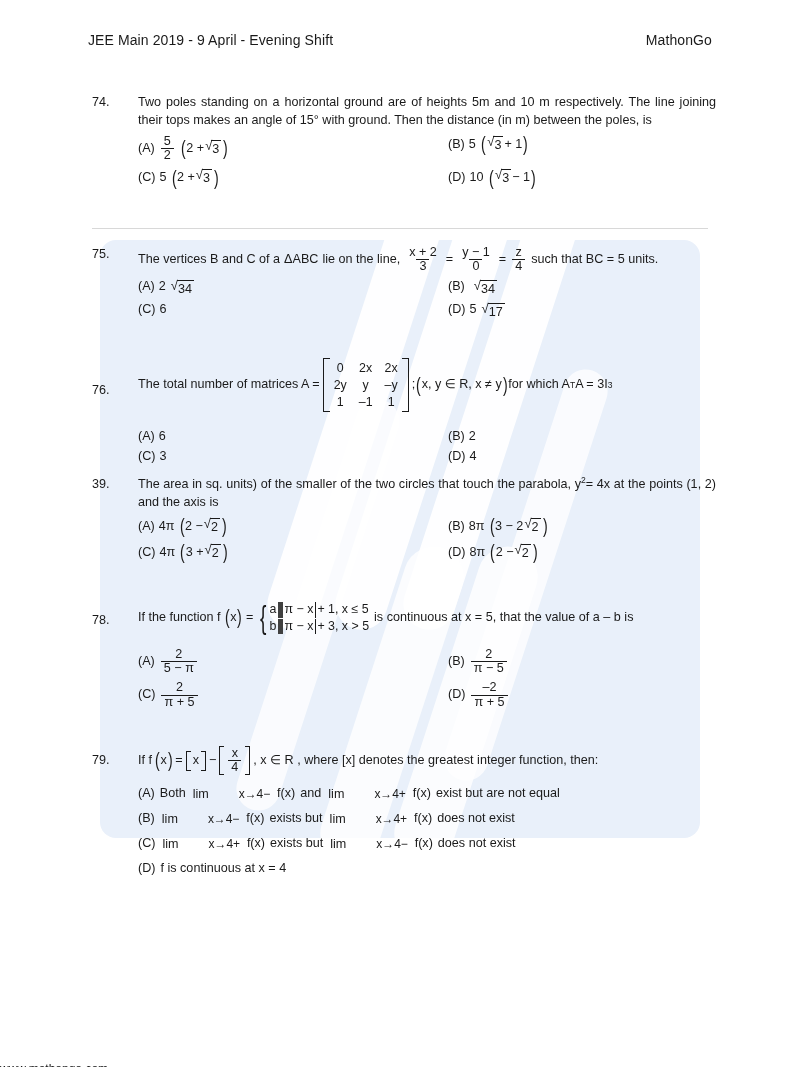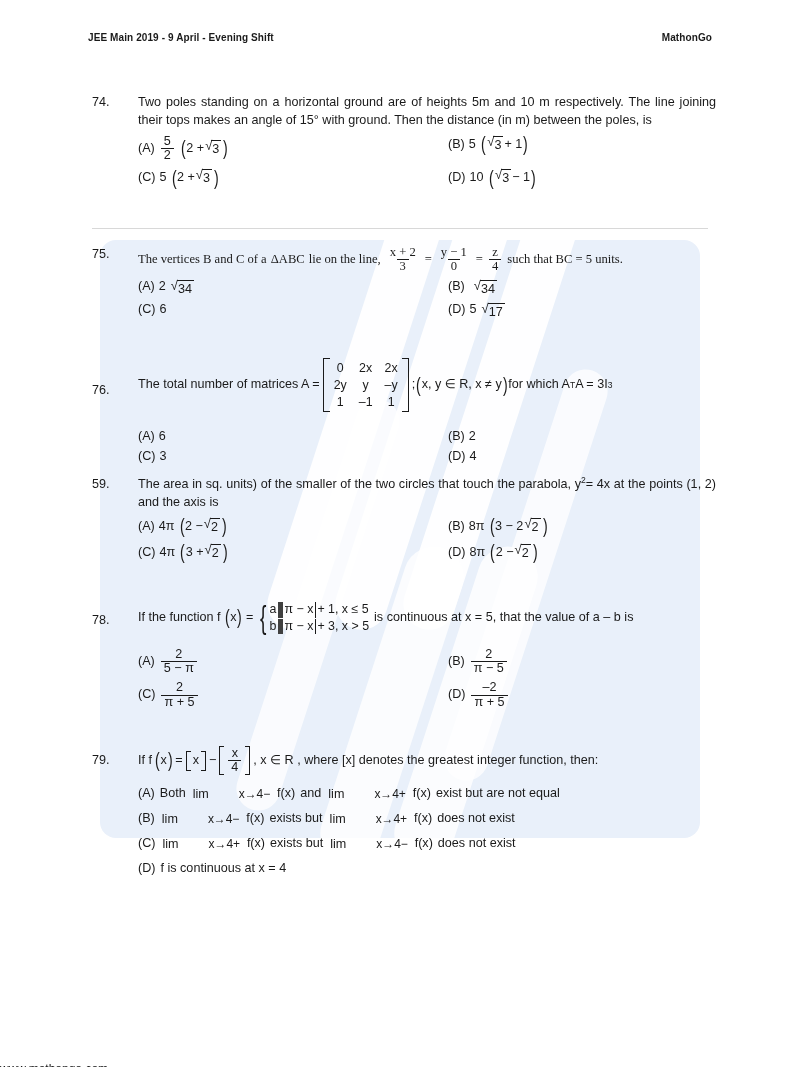--- a/index.html
+++ b/index.html
@@ -62,8 +62,8 @@
     display: flex;
     justify-content: space-between;
     align-items: baseline;
-    font-weight: bold;
-    font-size: 10px;
+    font-weight: normal;
+    font-size: 14px;
     letter-spacing: .1px;
     gap: 40px;
   }

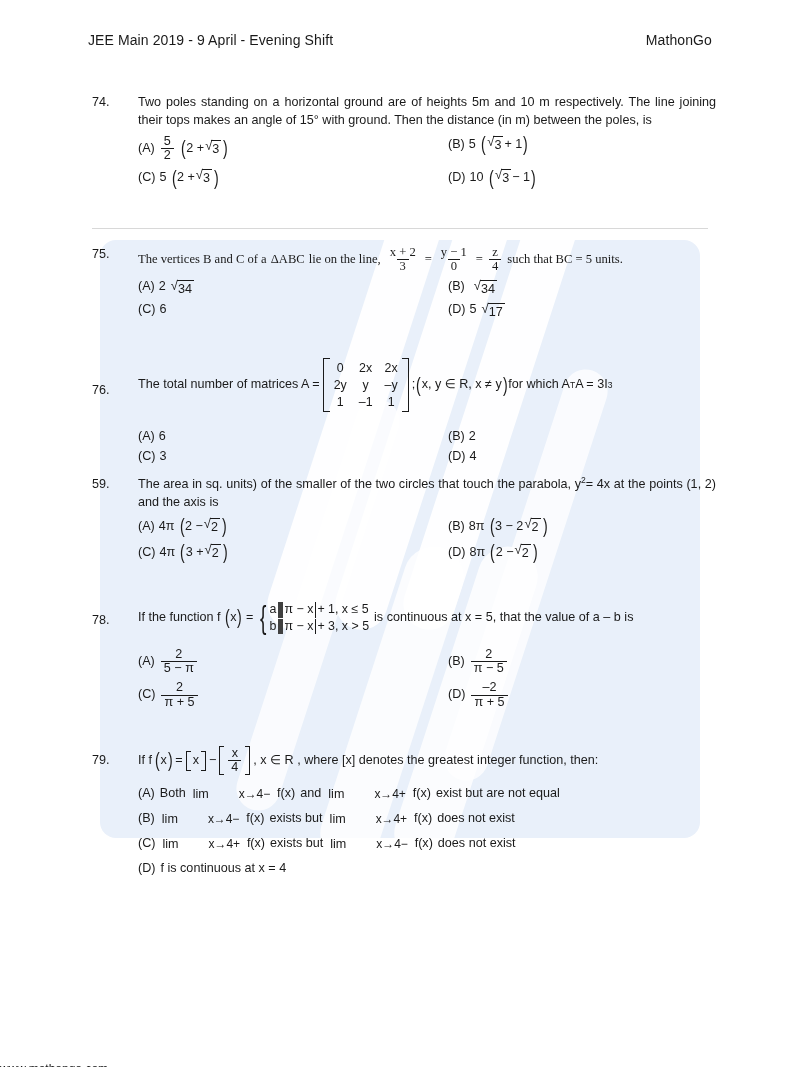--- a/index.html
+++ b/index.html
@@ -357,7 +357,7 @@
       <div class="q-head">
         <div class="q-num">75.</div>
         <div class="q-body">
-          <div class="q-stem" style="display:flex;align-items:center;flex-wrap:wrap;gap:0 4px;font-family:Liberation Serif, serif;">
+          <div class="q-stem" style="display:flex;align-items:center;flex-wrap:wrap;gap:0 4px;">
             <span>The vertices B and C of a</span>
             <span>ΔABC</span>
             <span>lie on the line,</span>

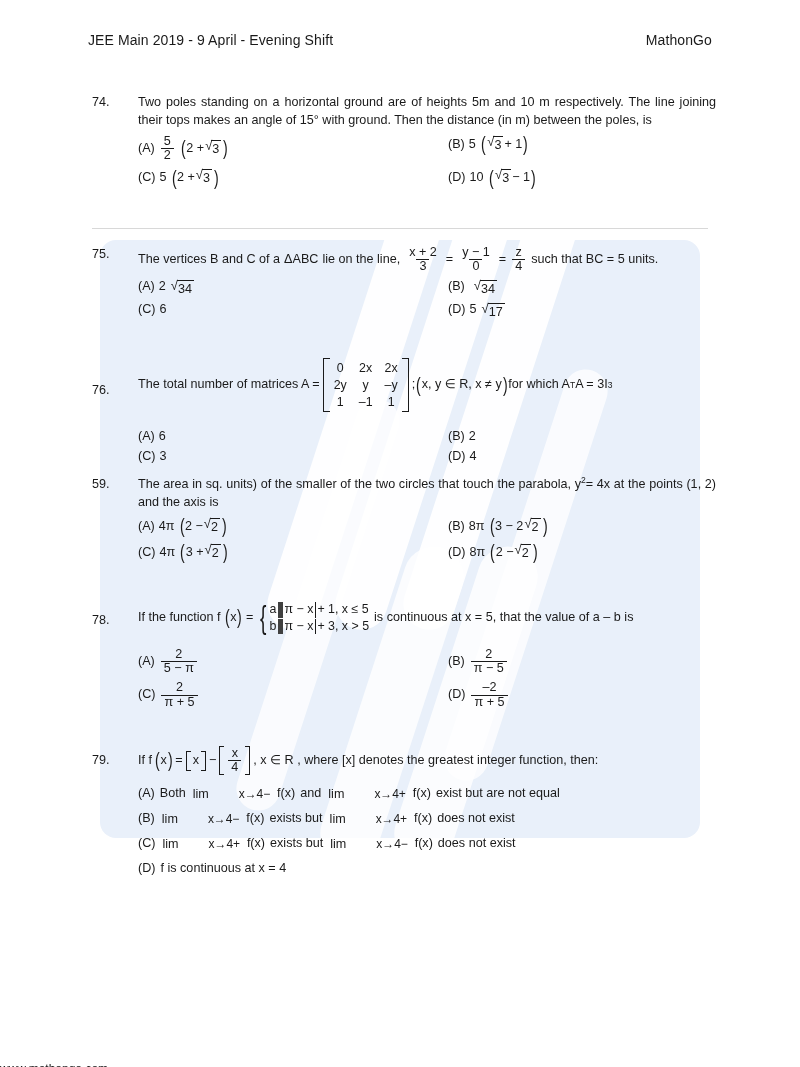--- a/index.html
+++ b/index.html
@@ -475,7 +475,7 @@
 
     <div class="q" style="top:476px;">
       <div class="q-head">
-        <div class="q-num">59.</div>
+        <div class="q-num">39.</div>
         <div class="q-body">
           <div class="q-stem">
             <span>The area in sq. units) of the smaller of the two circles that touch the parabola,  y</span><sup class="exp">2</sup><span>= 4x  at the points (1, 2) and the axis is</span>

